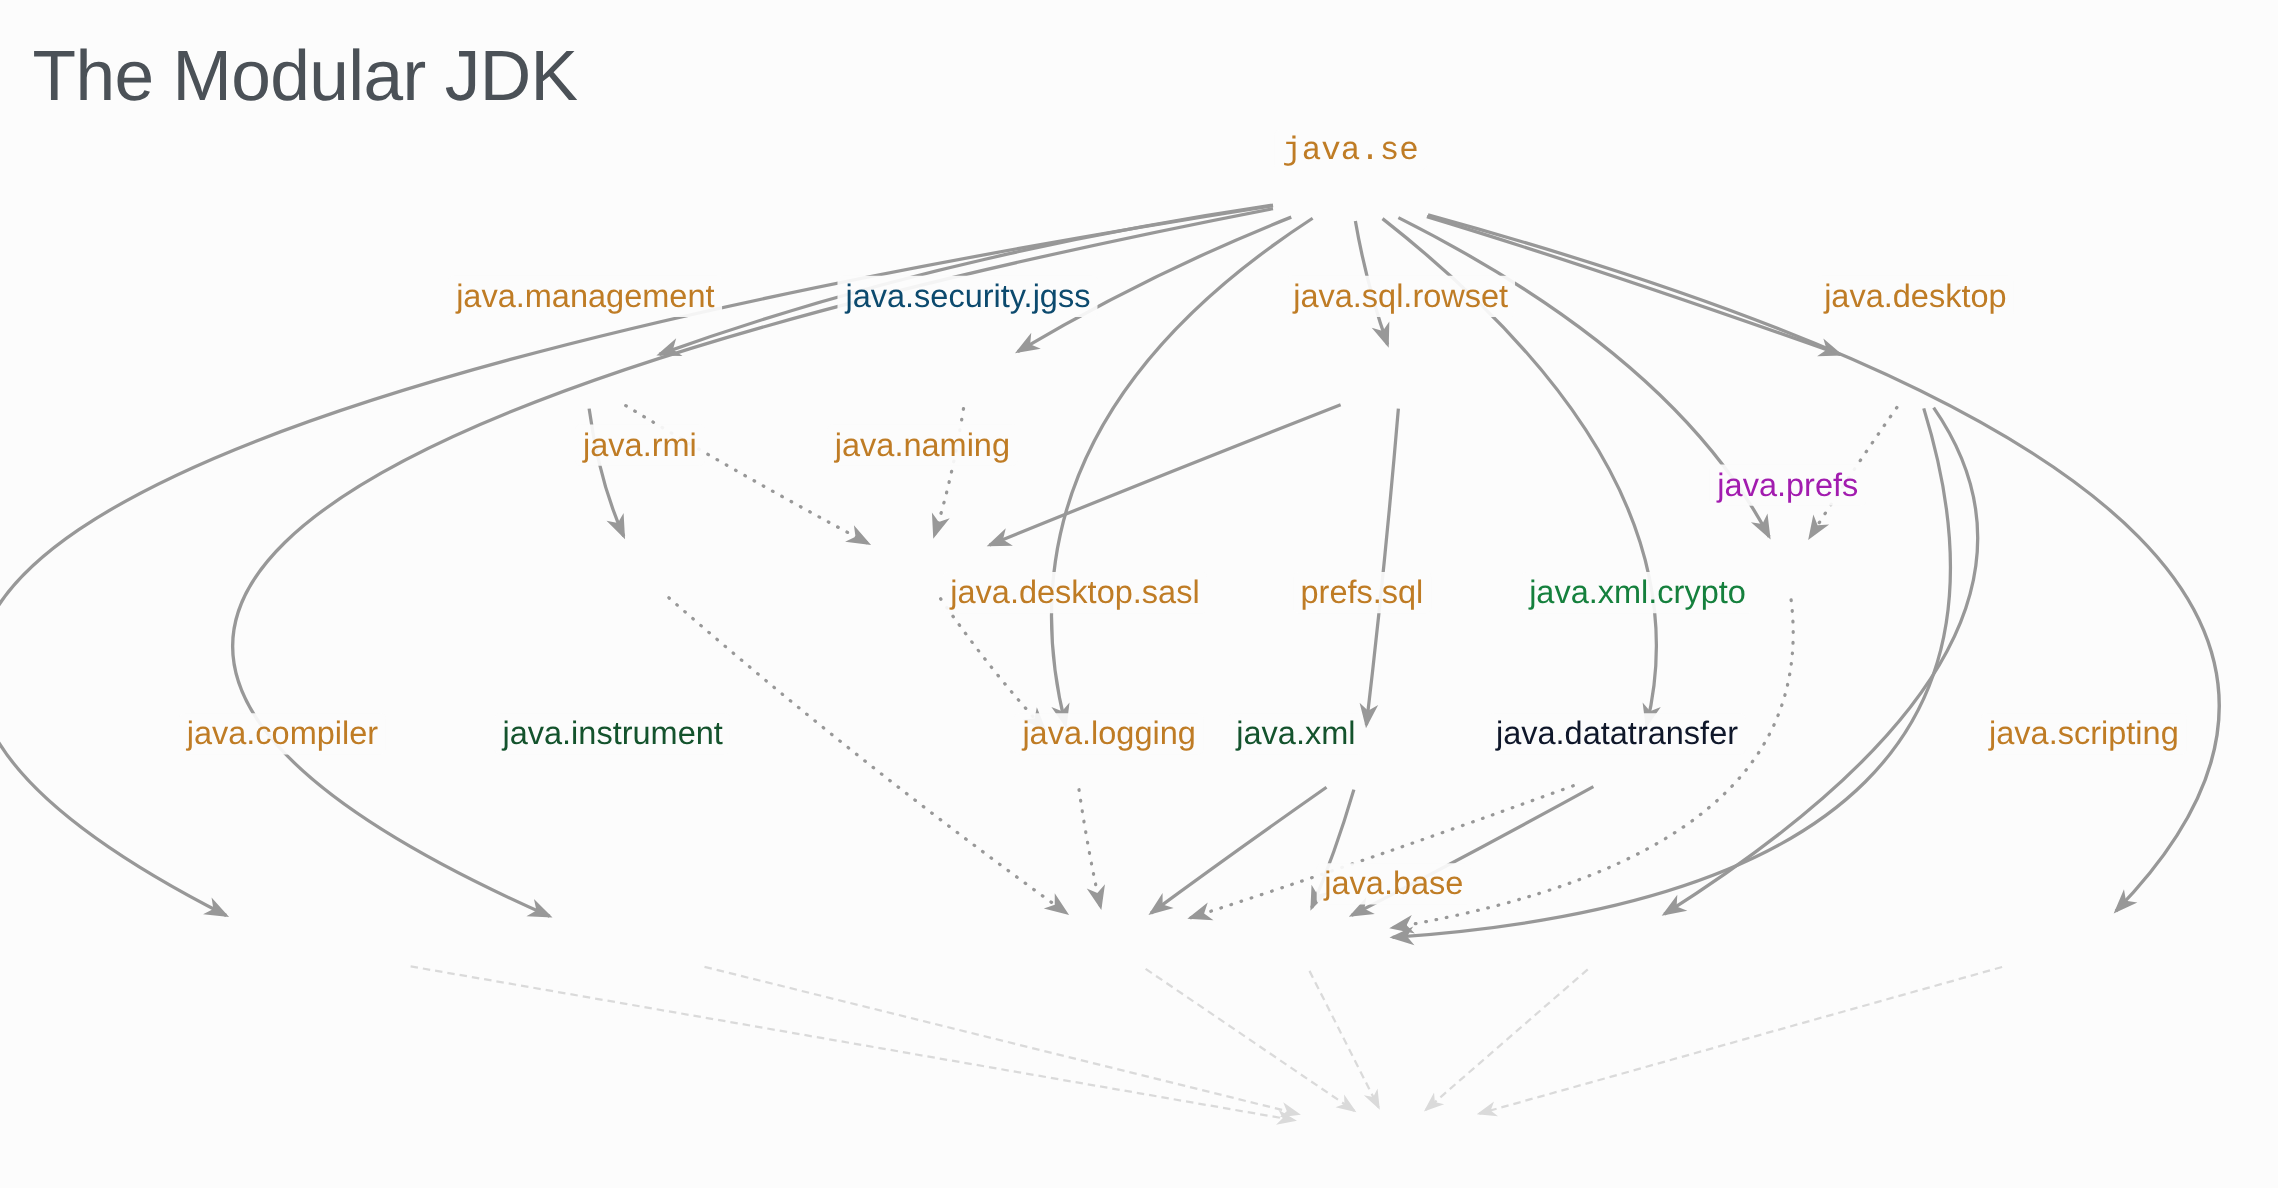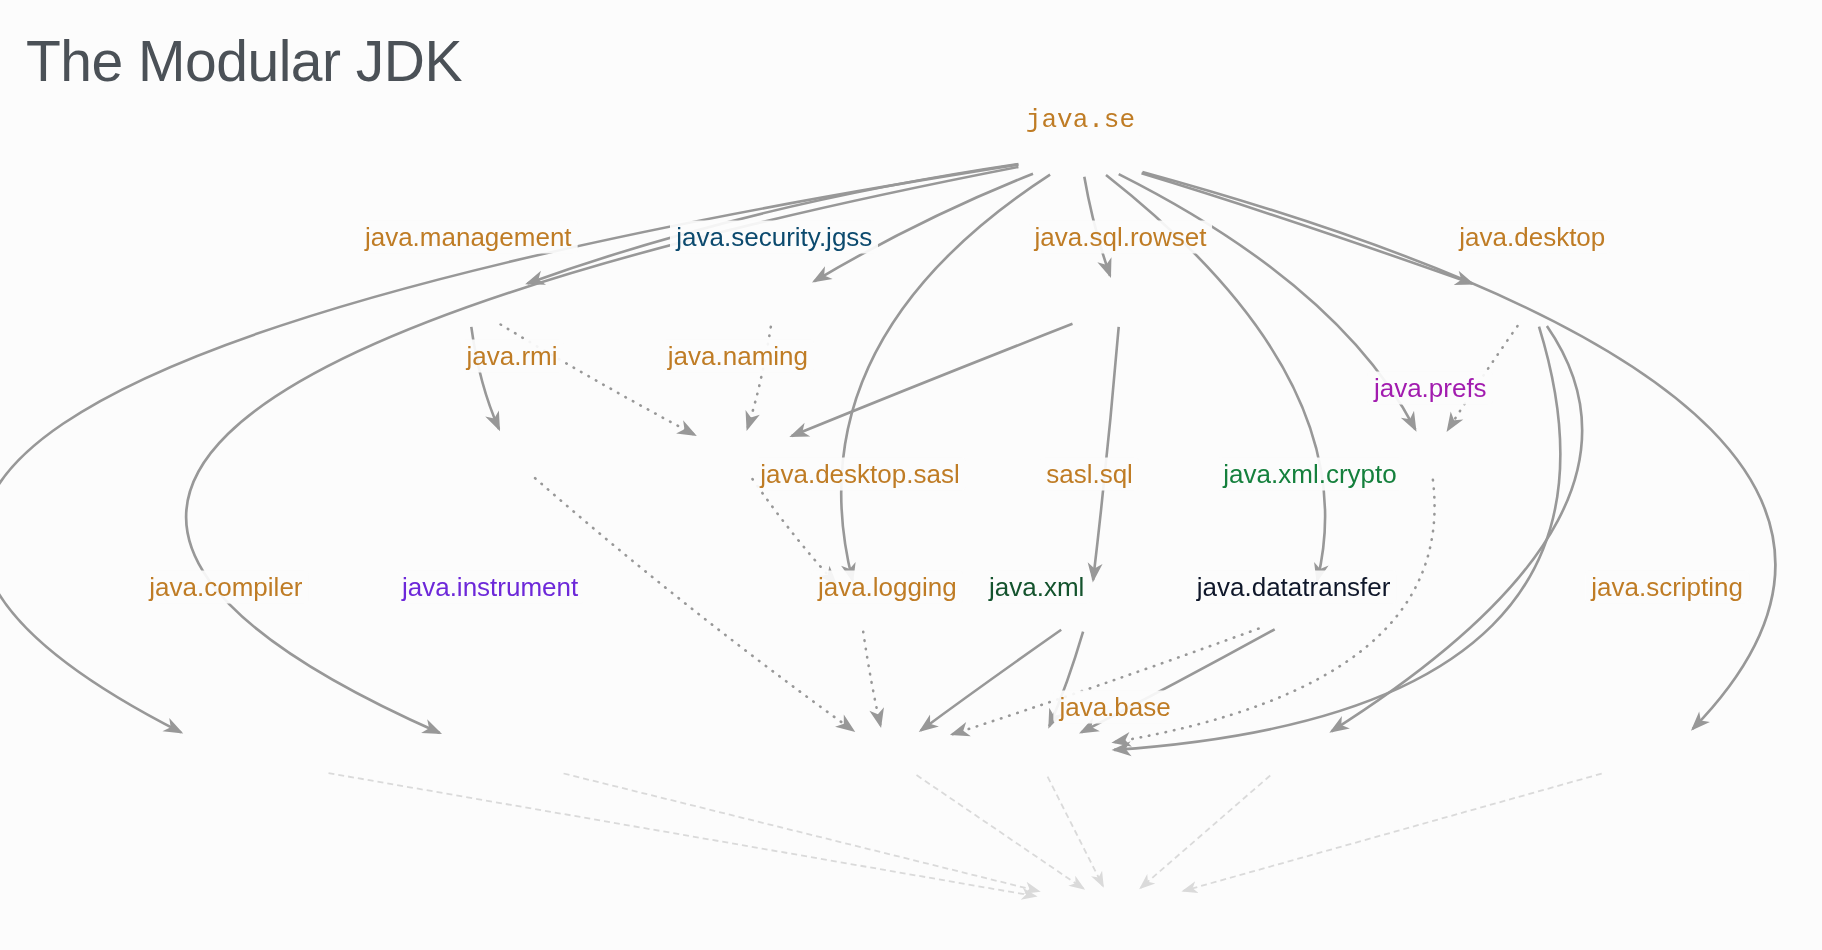--- a/index.html
+++ b/index.html
@@ -97,7 +97,7 @@
       <div class="node" style="left: 40.5%; top: 48.2%; color: rgb(191, 124, 37);">java.naming</div>
       <div class="node" style="left: 78.5%; top: 48.2%; color: #a21caf; margin-top: 32px;">java.prefs</div>
       <div class="node" style="left: 47.2%; top: 64.2%; color: rgb(191, 124, 37);">java.desktop.sasl</div>
-      <div class="node" style="left: 59.8%; top: 64.2%; color: rgb(191, 124, 37);">sasl.sql</div>
+      <div class="node" style="left: 59.8%; top: 64.2%; color: rgb(191, 124, 37);">prefs.sql</div>
       <div class="node" style="left: 71.9%; top: 64.2%; color: #15803d;">java.xml.crypto</div>
       <div class="node" style="left: 12.4%; top: 79.5%; color: rgb(191, 124, 37);">java.compiler</div>
       <div class="node" style="left: 26.9%; top: 79.5%; color: #6d28d9;">java.instrument</div>

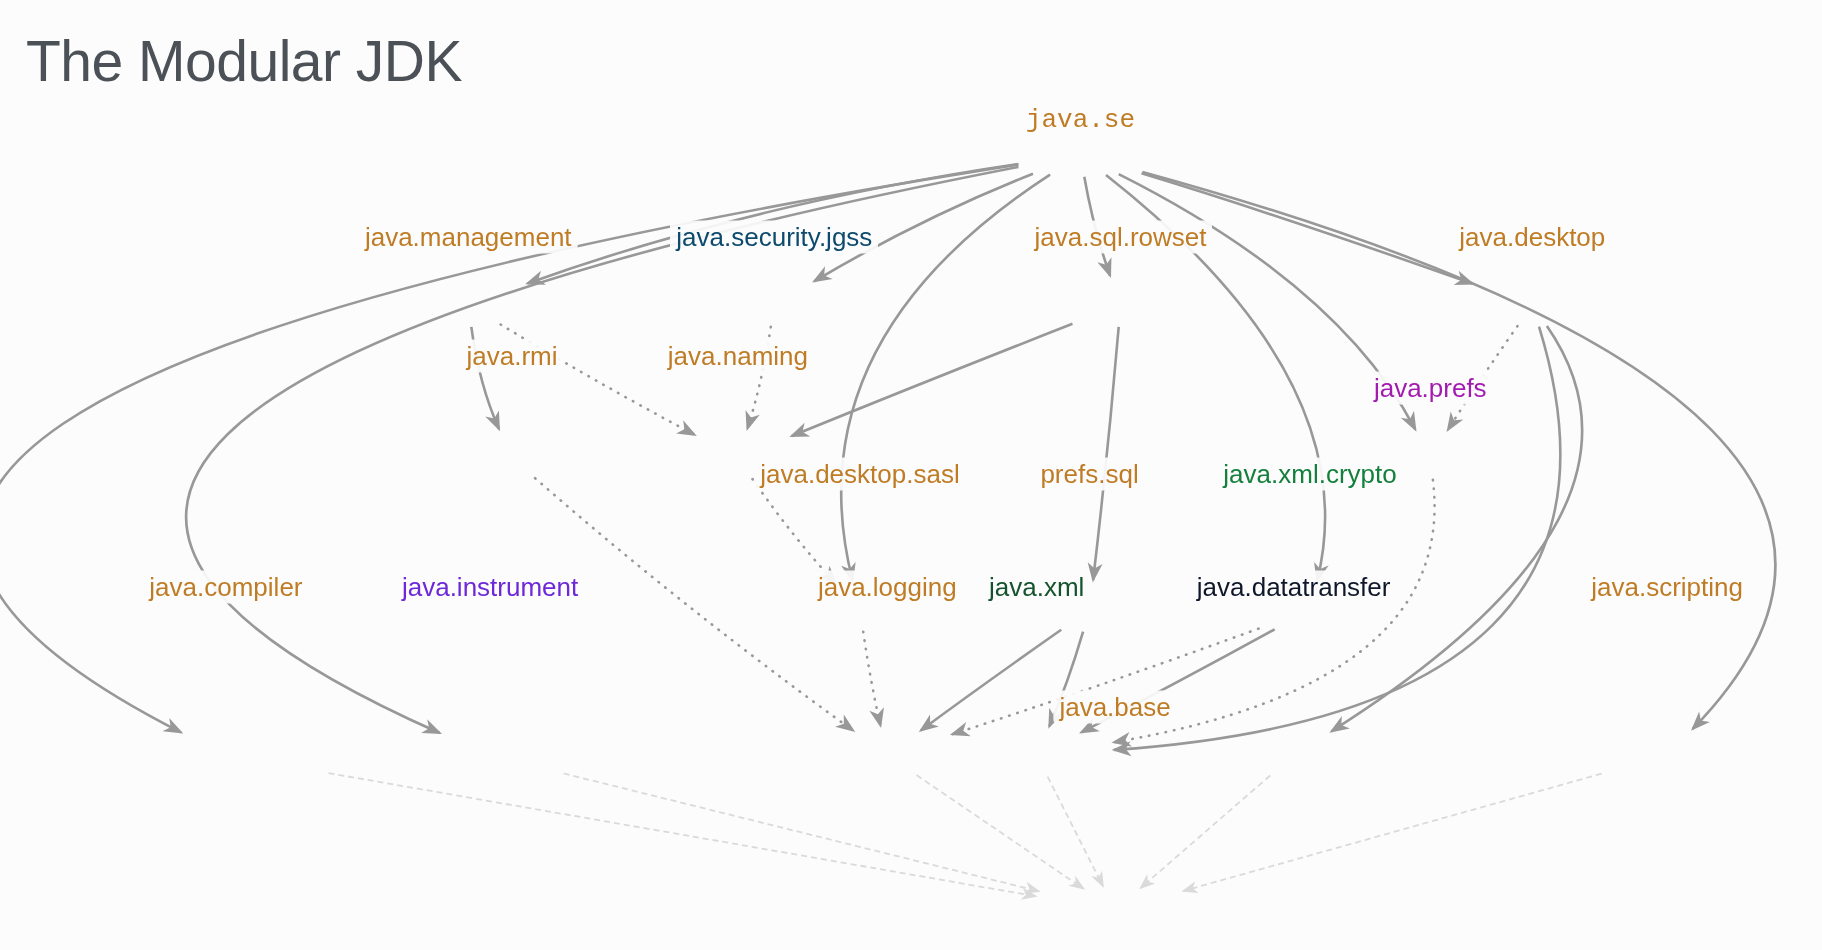--- a/index.html
+++ b/index.html
@@ -100,7 +100,7 @@
       <div class="node" style="left: 59.8%; top: 64.2%; color: rgb(191, 124, 37);">prefs.sql</div>
       <div class="node" style="left: 71.9%; top: 64.2%; color: #15803d;">java.xml.crypto</div>
       <div class="node" style="left: 12.4%; top: 79.5%; color: rgb(191, 124, 37);">java.compiler</div>
-      <div class="node" style="left: 26.9%; top: 79.5%; color: #6d28d9;">java.instrument</div>
+      <div class="node" style="left: 26.9%; top: 79.5%; color: #14532d;">java.instrument</div>
       <div class="node" style="left: 48.7%; top: 79.5%; color: rgb(191, 124, 37);">java.logging</div>
       <div class="node" style="left: 56.9%; top: 79.5%; color: #14532d;">java.xml</div>
       <div class="node" style="left: 71%; top: 79.5%; color: #0f172a;">java.datatransfer</div>

